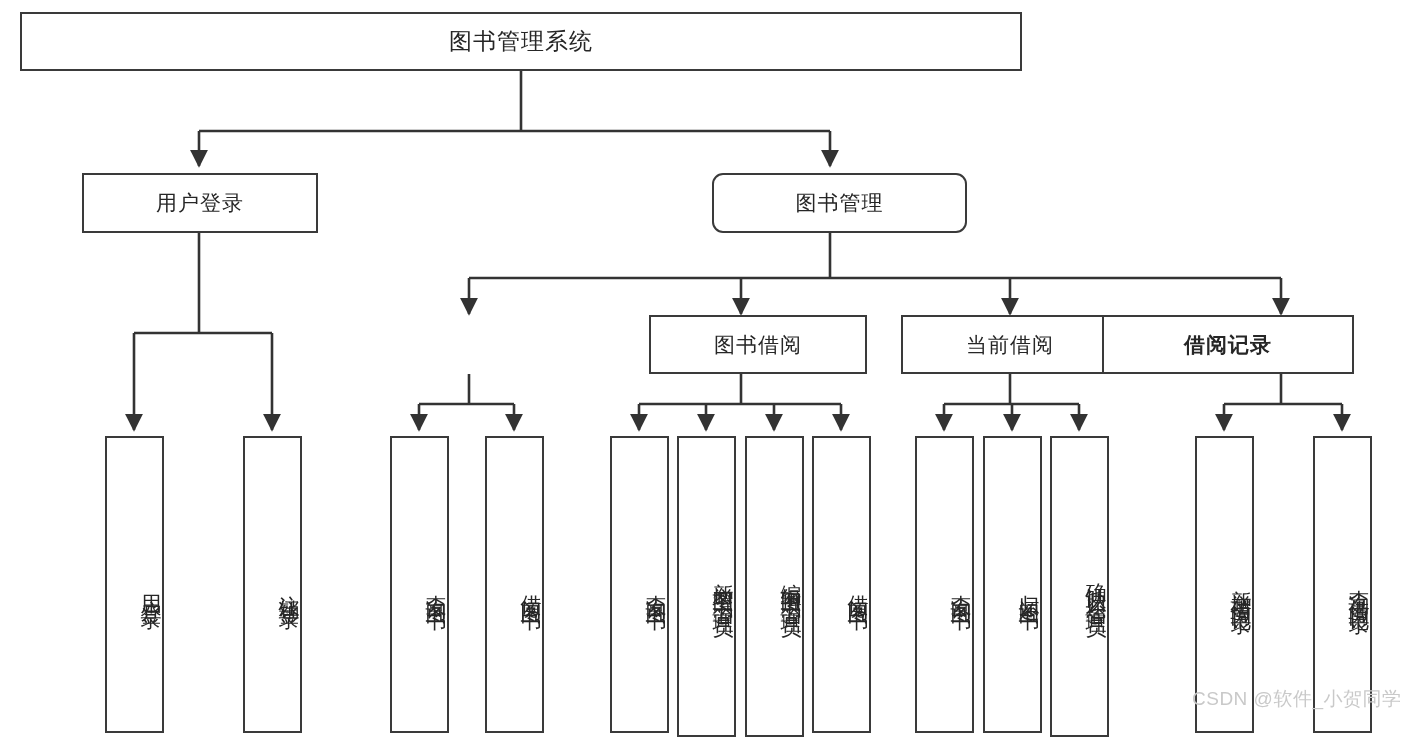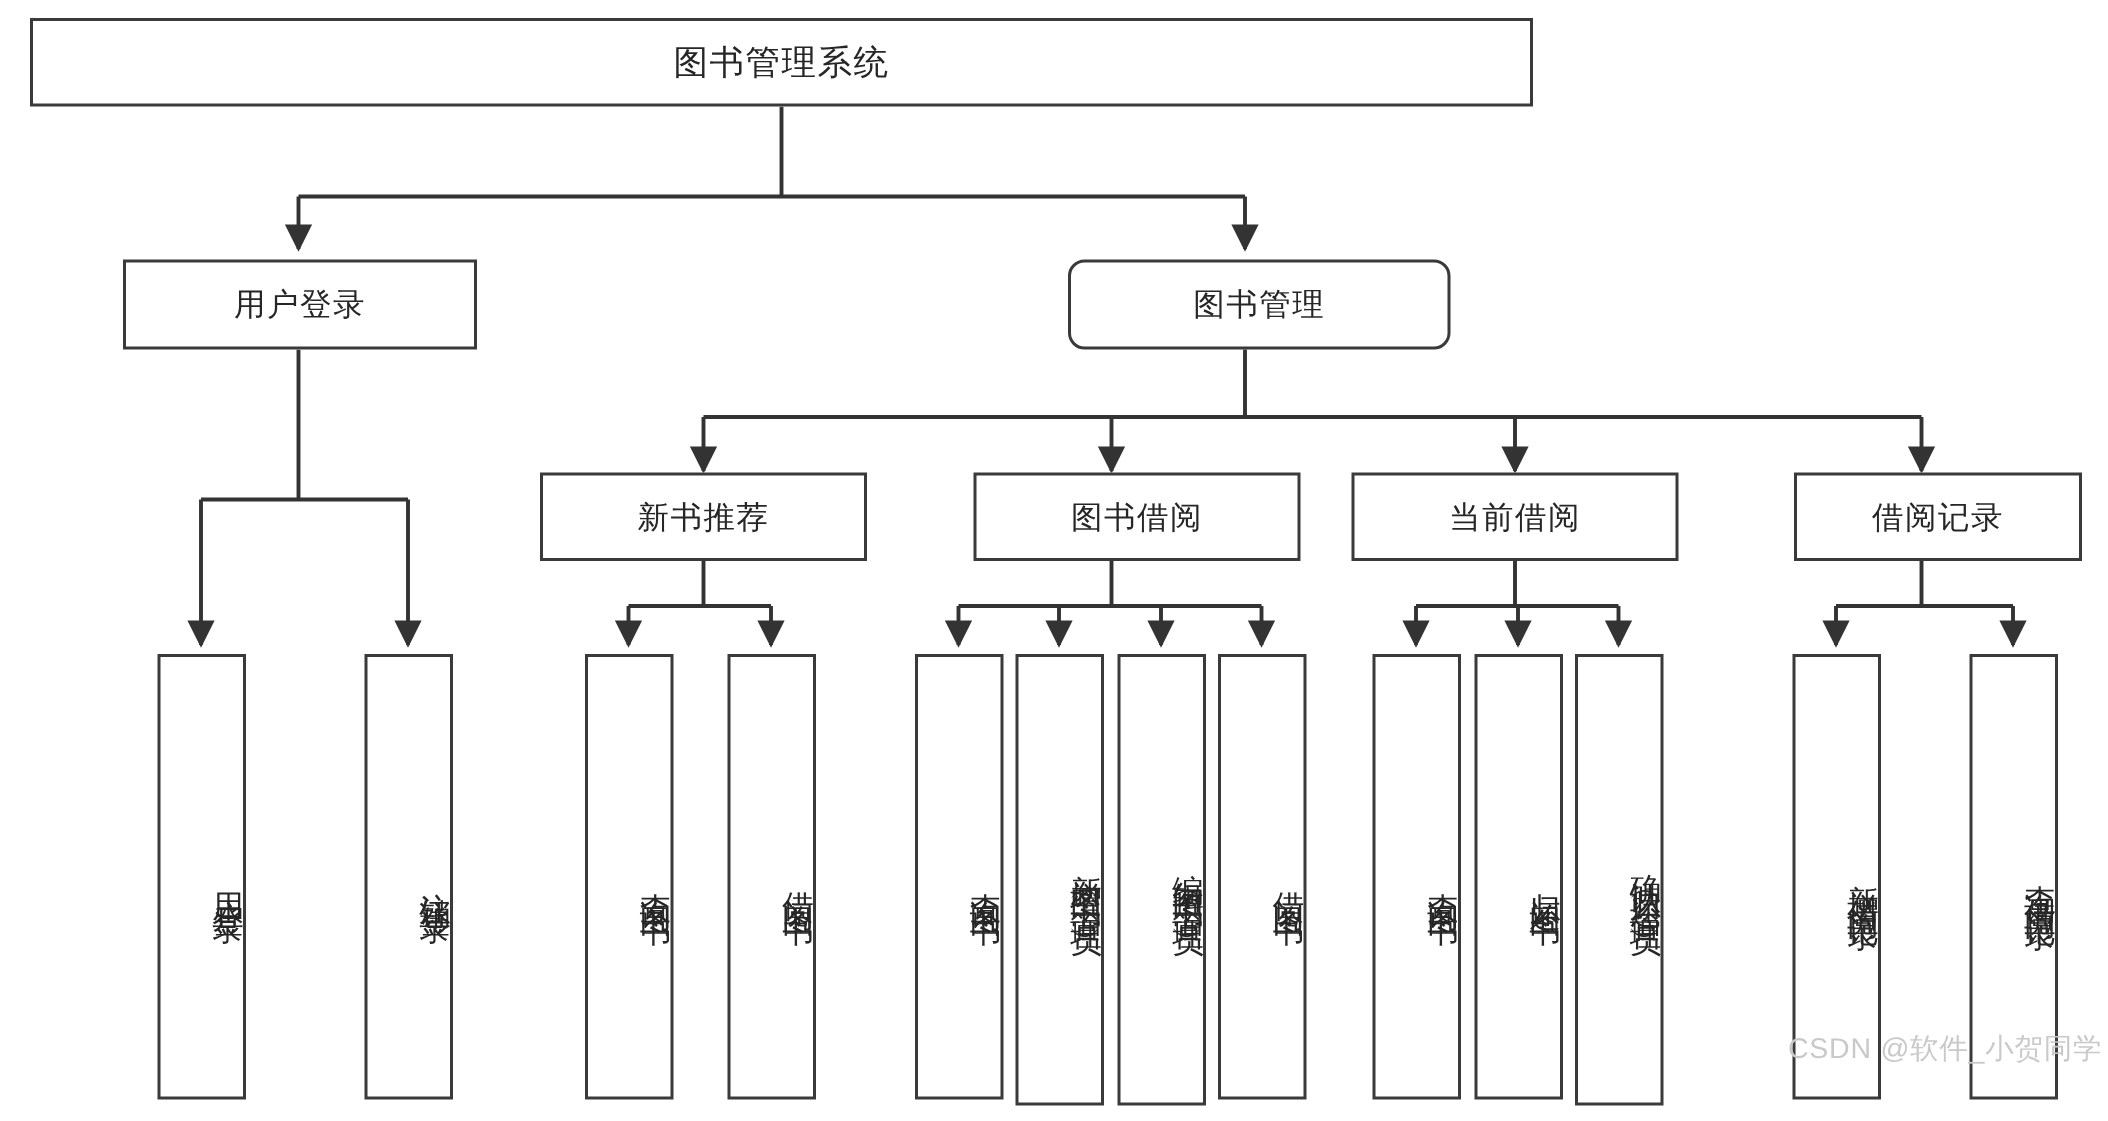--- a/index.html
+++ b/index.html
@@ -133,7 +133,6 @@
 
   <div class="node level1" style="left:712px; top:173px; width:255px; height:60px;border-radius:11px;">图书管理</div>
 
-  <div class="node level2" style="left:360px; top:315px; width:218px; height:59px;">新书推荐</div>
 
   <div class="node level2" style="left:632px; top:315px; width:218px; height:59px;margin-left:17px;">图书借阅</div>
 

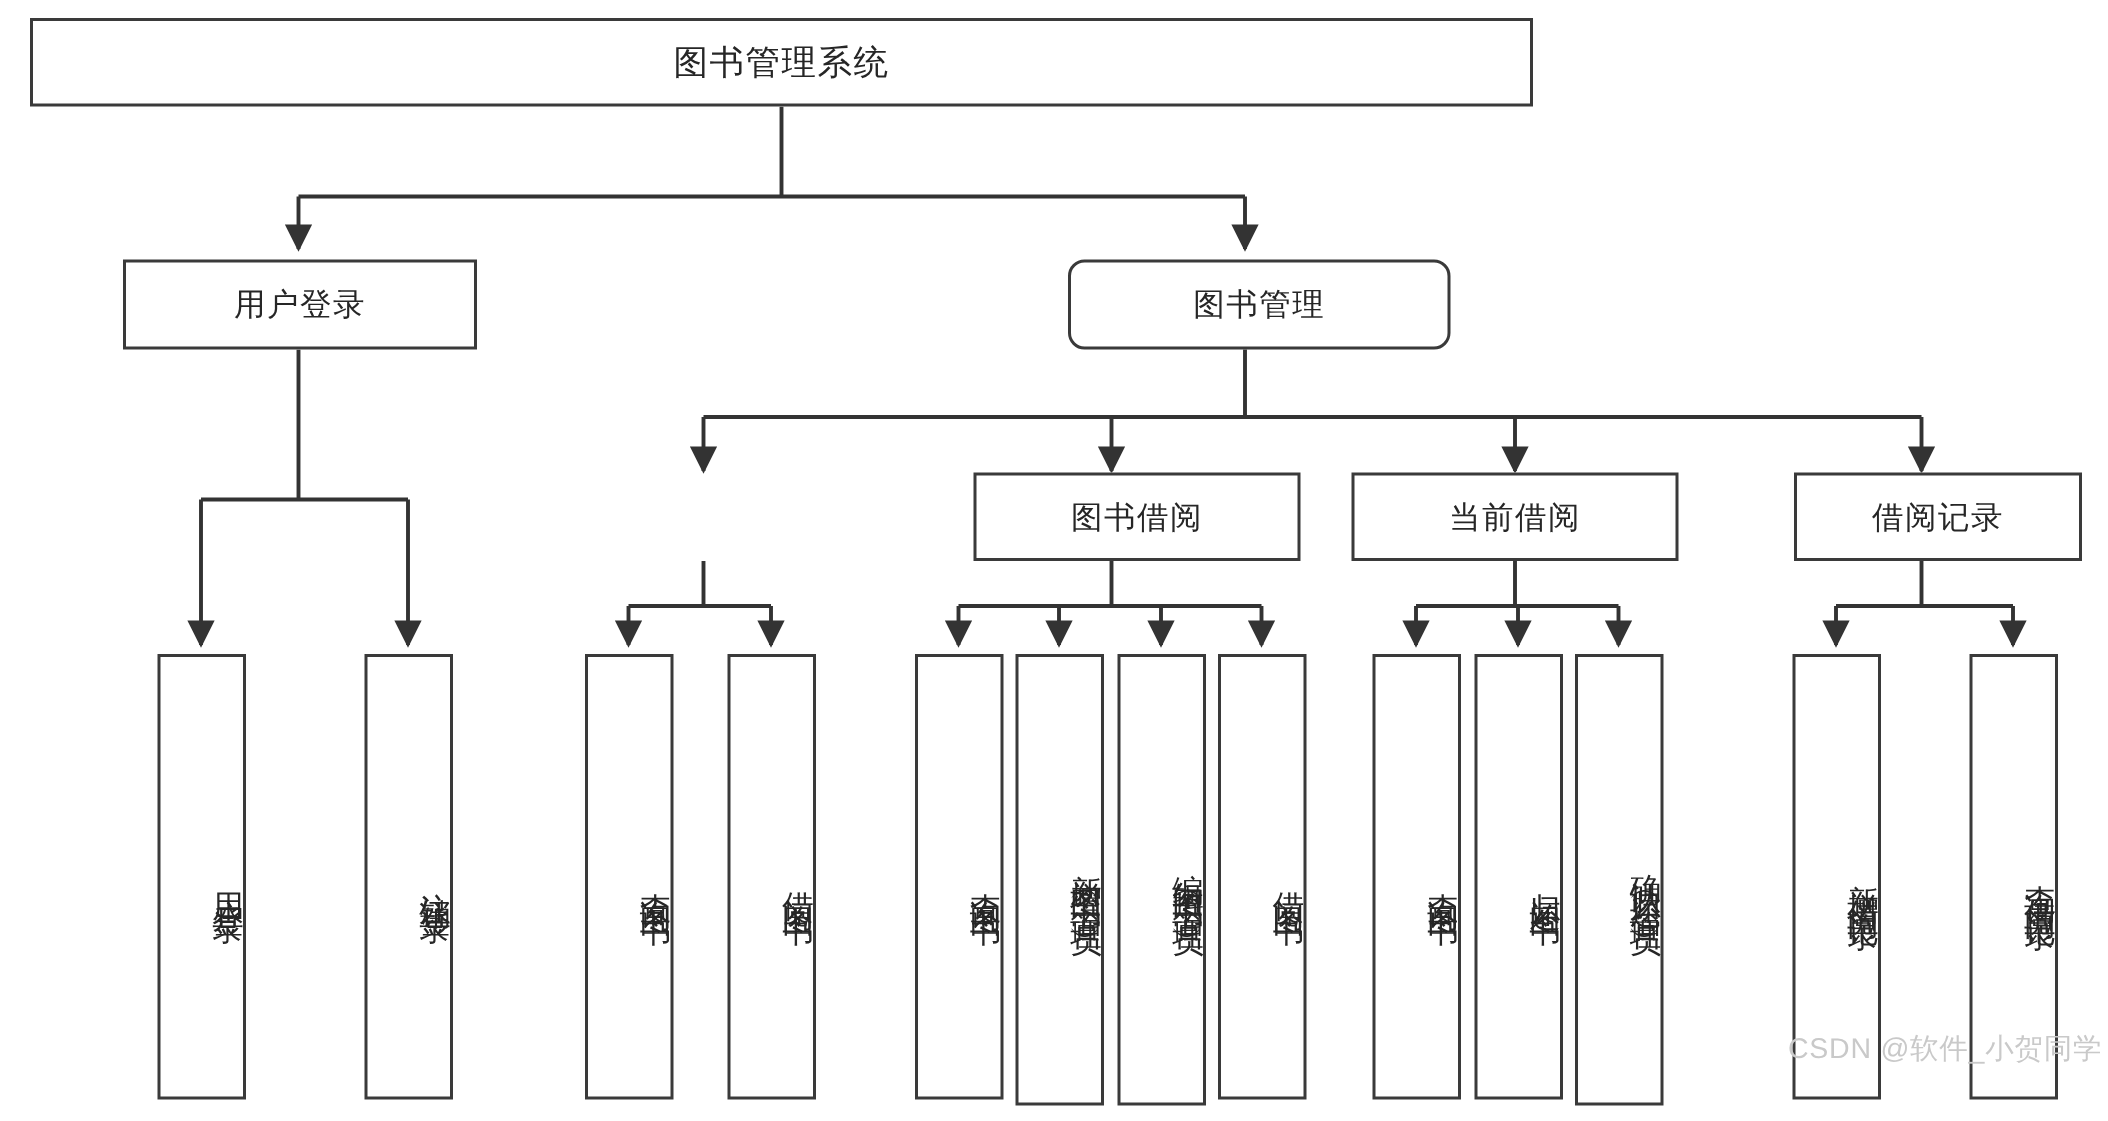--- a/index.html
+++ b/index.html
@@ -138,7 +138,7 @@
 
   <div class="node level2" style="left:901px; top:315px; width:218px; height:59px;">当前借阅</div>
 
-  <div class="node level2" style="left:1196px; top:315px; width:192px; height:59px;">借阅记录</div>
+  <div class="node level2" style="left:1102px; top:315px; width:252px; height:59px;font-weight:bold;">借阅记录</div>
 
   <div class="node leaf" style="left:105px; top:436px; width:59px; height:297px;">用户登录</div>
 

